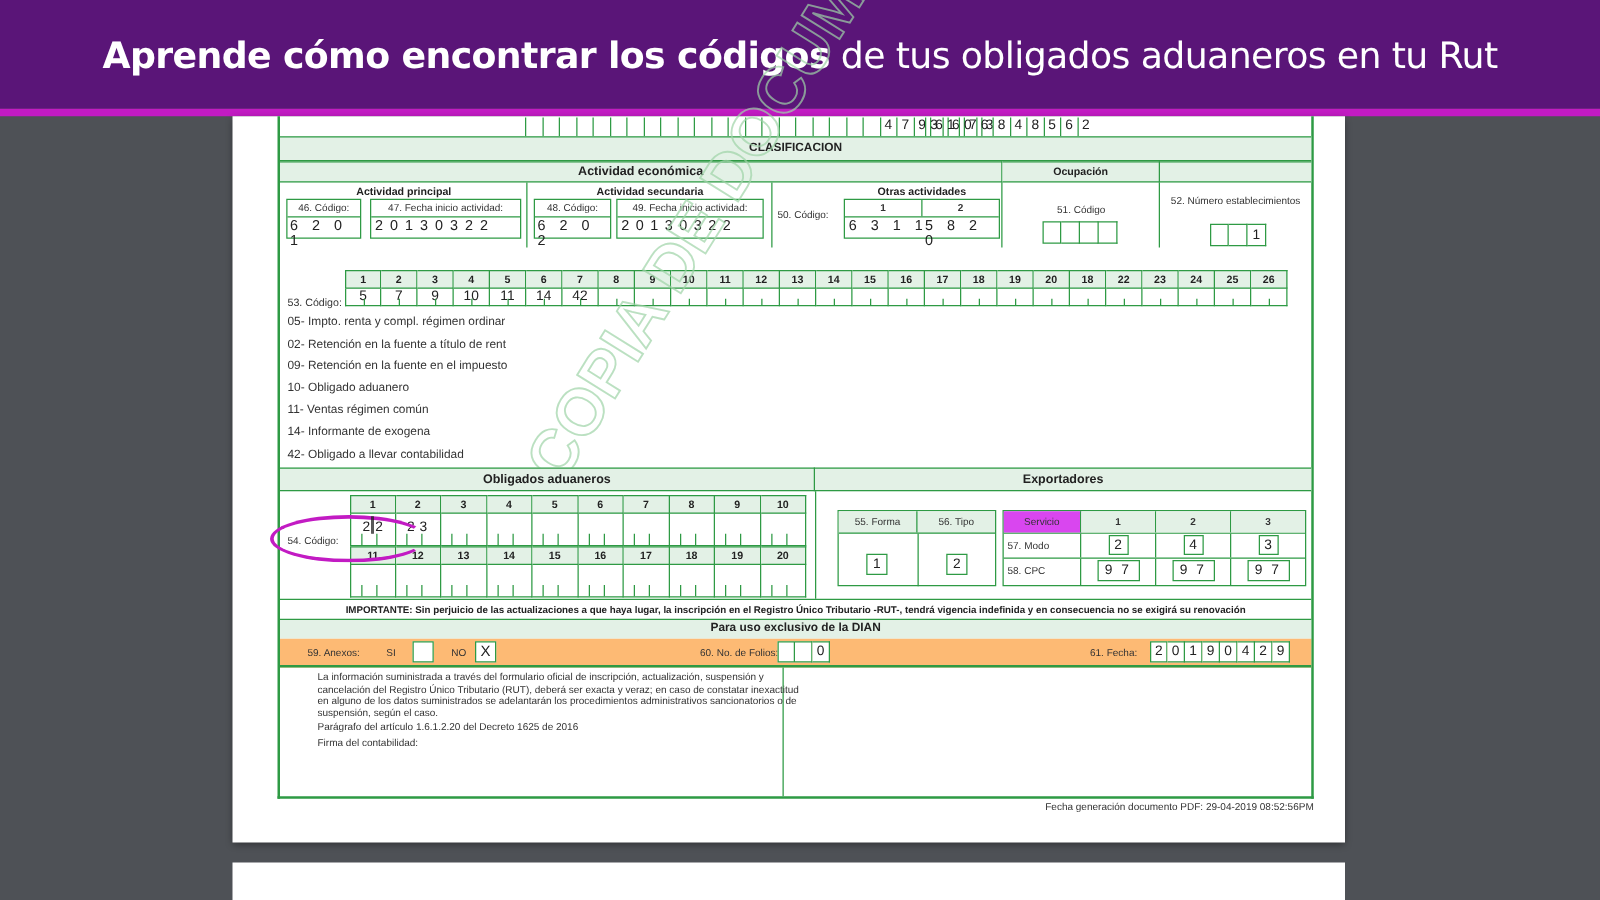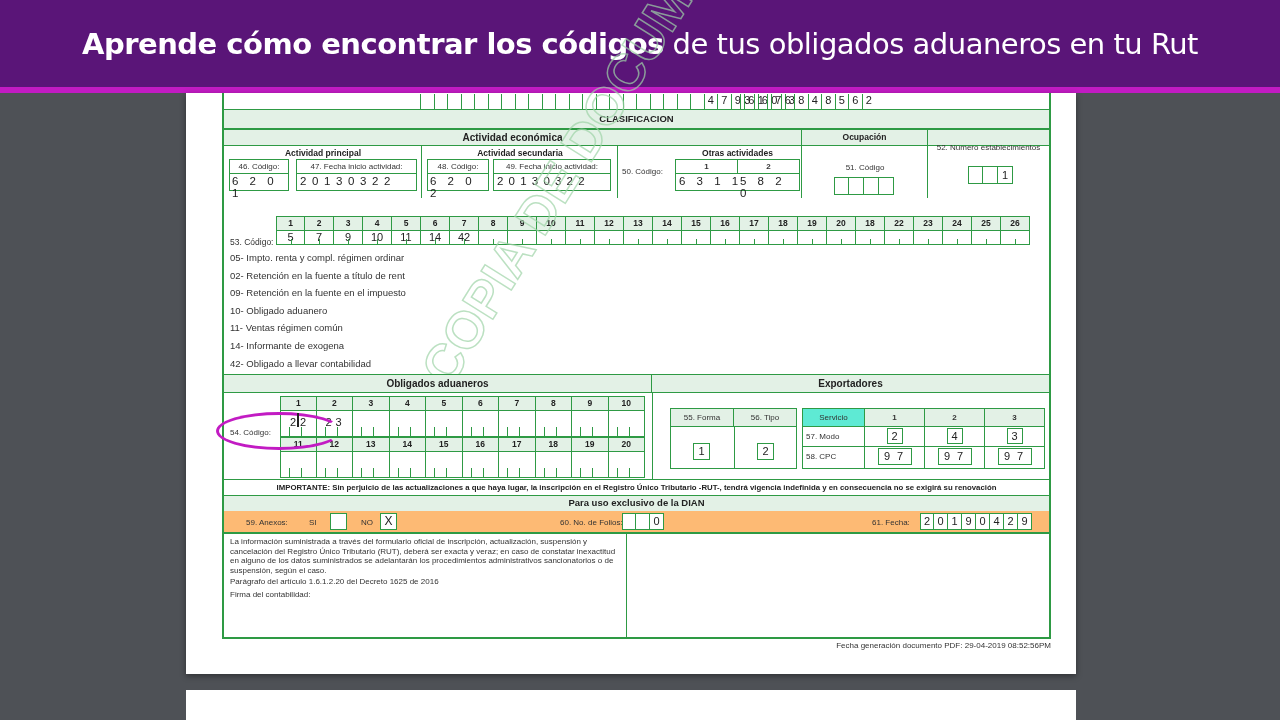--- a/index.html
+++ b/index.html
@@ -137,7 +137,7 @@
       </div>
     </div>
 
-    <div class="abs" style="left:704px; top:42px; width:121px; height:56px;">
+    <div class="abs" style="left:704px; top:55px; width:121px; height:56px;">
       <div class="abs lbl" style="left:0; top:8px; width:121px; text-align:center; line-height:9px;">52. Número establecimientos</div>
       <div class="abs" style="left:40px; top:31px; display:flex;">
         <div style="width:15px;height:18px;border:1px solid #2e9a44;"></div>

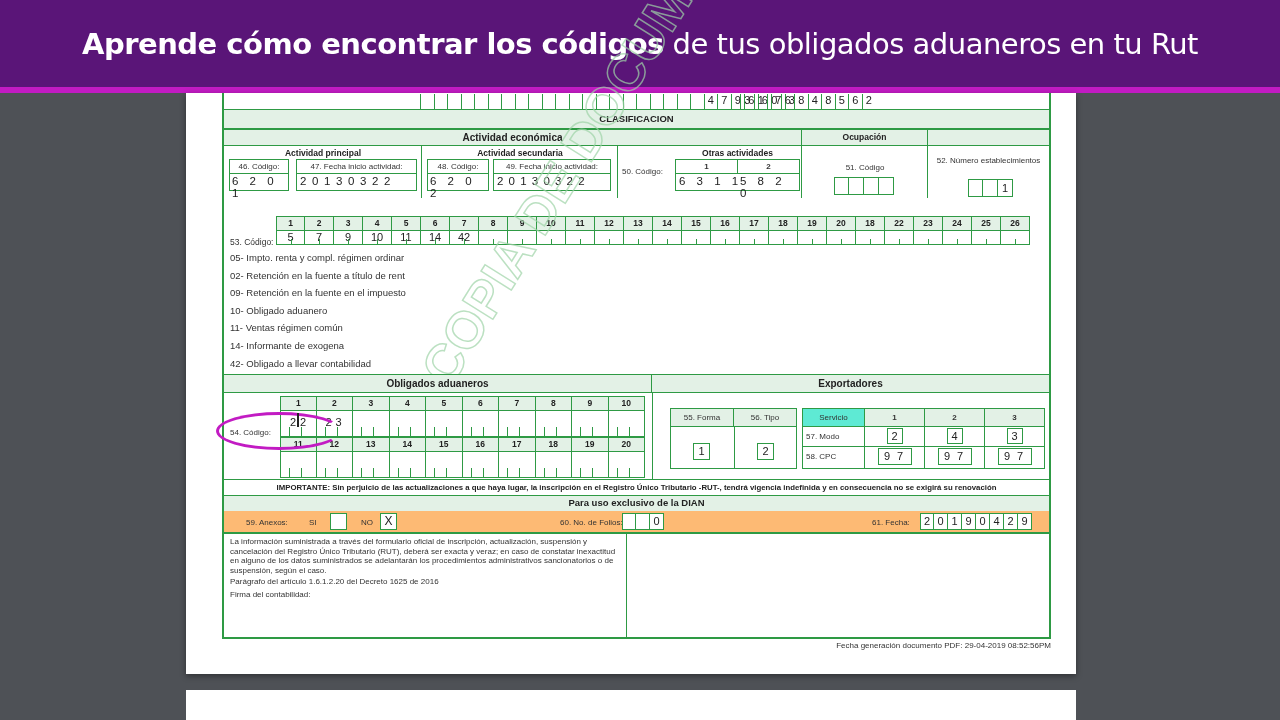--- a/index.html
+++ b/index.html
@@ -374,7 +374,7 @@
     </div>
     <div class="abs" style="left:578px; top:315px; width:243px; height:61px; border:1px solid #2e9a44;">
       <div style="display:flex; height:18px; border-bottom:1px solid #2e9a44;">
-        <div class="lbl" style="width:62px; text-align:center; line-height:17px; border-right:1px solid #2e9a44; background:#5eead4;">Servicio</div>
+        <div class="lbl" style="width:62px; text-align:center; line-height:17px; border-right:1px solid #2e9a44; background:#d946ef;">Servicio</div>
         <div class="lbl" style="flex:1; text-align:center; line-height:17px; border-right:1px solid #2e9a44; font-weight:bold; background:#e3f1e6;">1</div>
         <div class="lbl" style="flex:1; text-align:center; line-height:17px; border-right:1px solid #2e9a44; font-weight:bold; background:#e3f1e6;">2</div>
         <div class="lbl" style="flex:1; text-align:center; line-height:17px; font-weight:bold; background:#e3f1e6;">3</div>

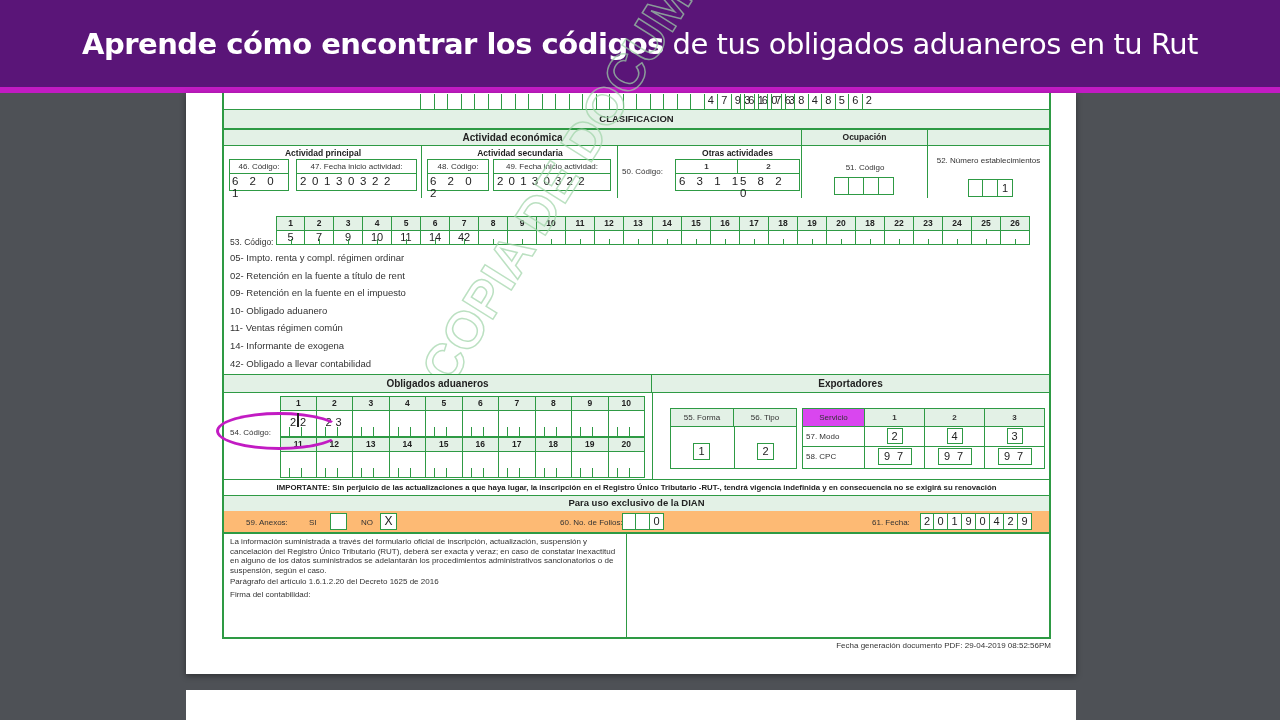--- a/index.html
+++ b/index.html
@@ -28,7 +28,7 @@
   .resp-list div { font-size: 9.5px; color: #333; height: 17.6px; line-height: 17.6px; }
   .wm { position: absolute; left: 170px; top: 30px; font-size: 60px; font-weight: bold; color: transparent; -webkit-text-stroke: 1.5px #9fd4a8; transform: rotate(-58deg); transform-origin: left top; opacity: 0.7; pointer-events: none; white-space: nowrap; line-height: 60px; }
   .ellipse { position: absolute; left: 28px; top: 319px; width: 125px; height: 40px; border: 3px solid #c21bc3; border-radius: 50%; border-right-color: transparent; }
-  .small { font-size: 8px; color: #333; }
+  .small { font-size: 8px; color: #333; margin-left: 24px; }
 </style>
 </head>
 <body>

